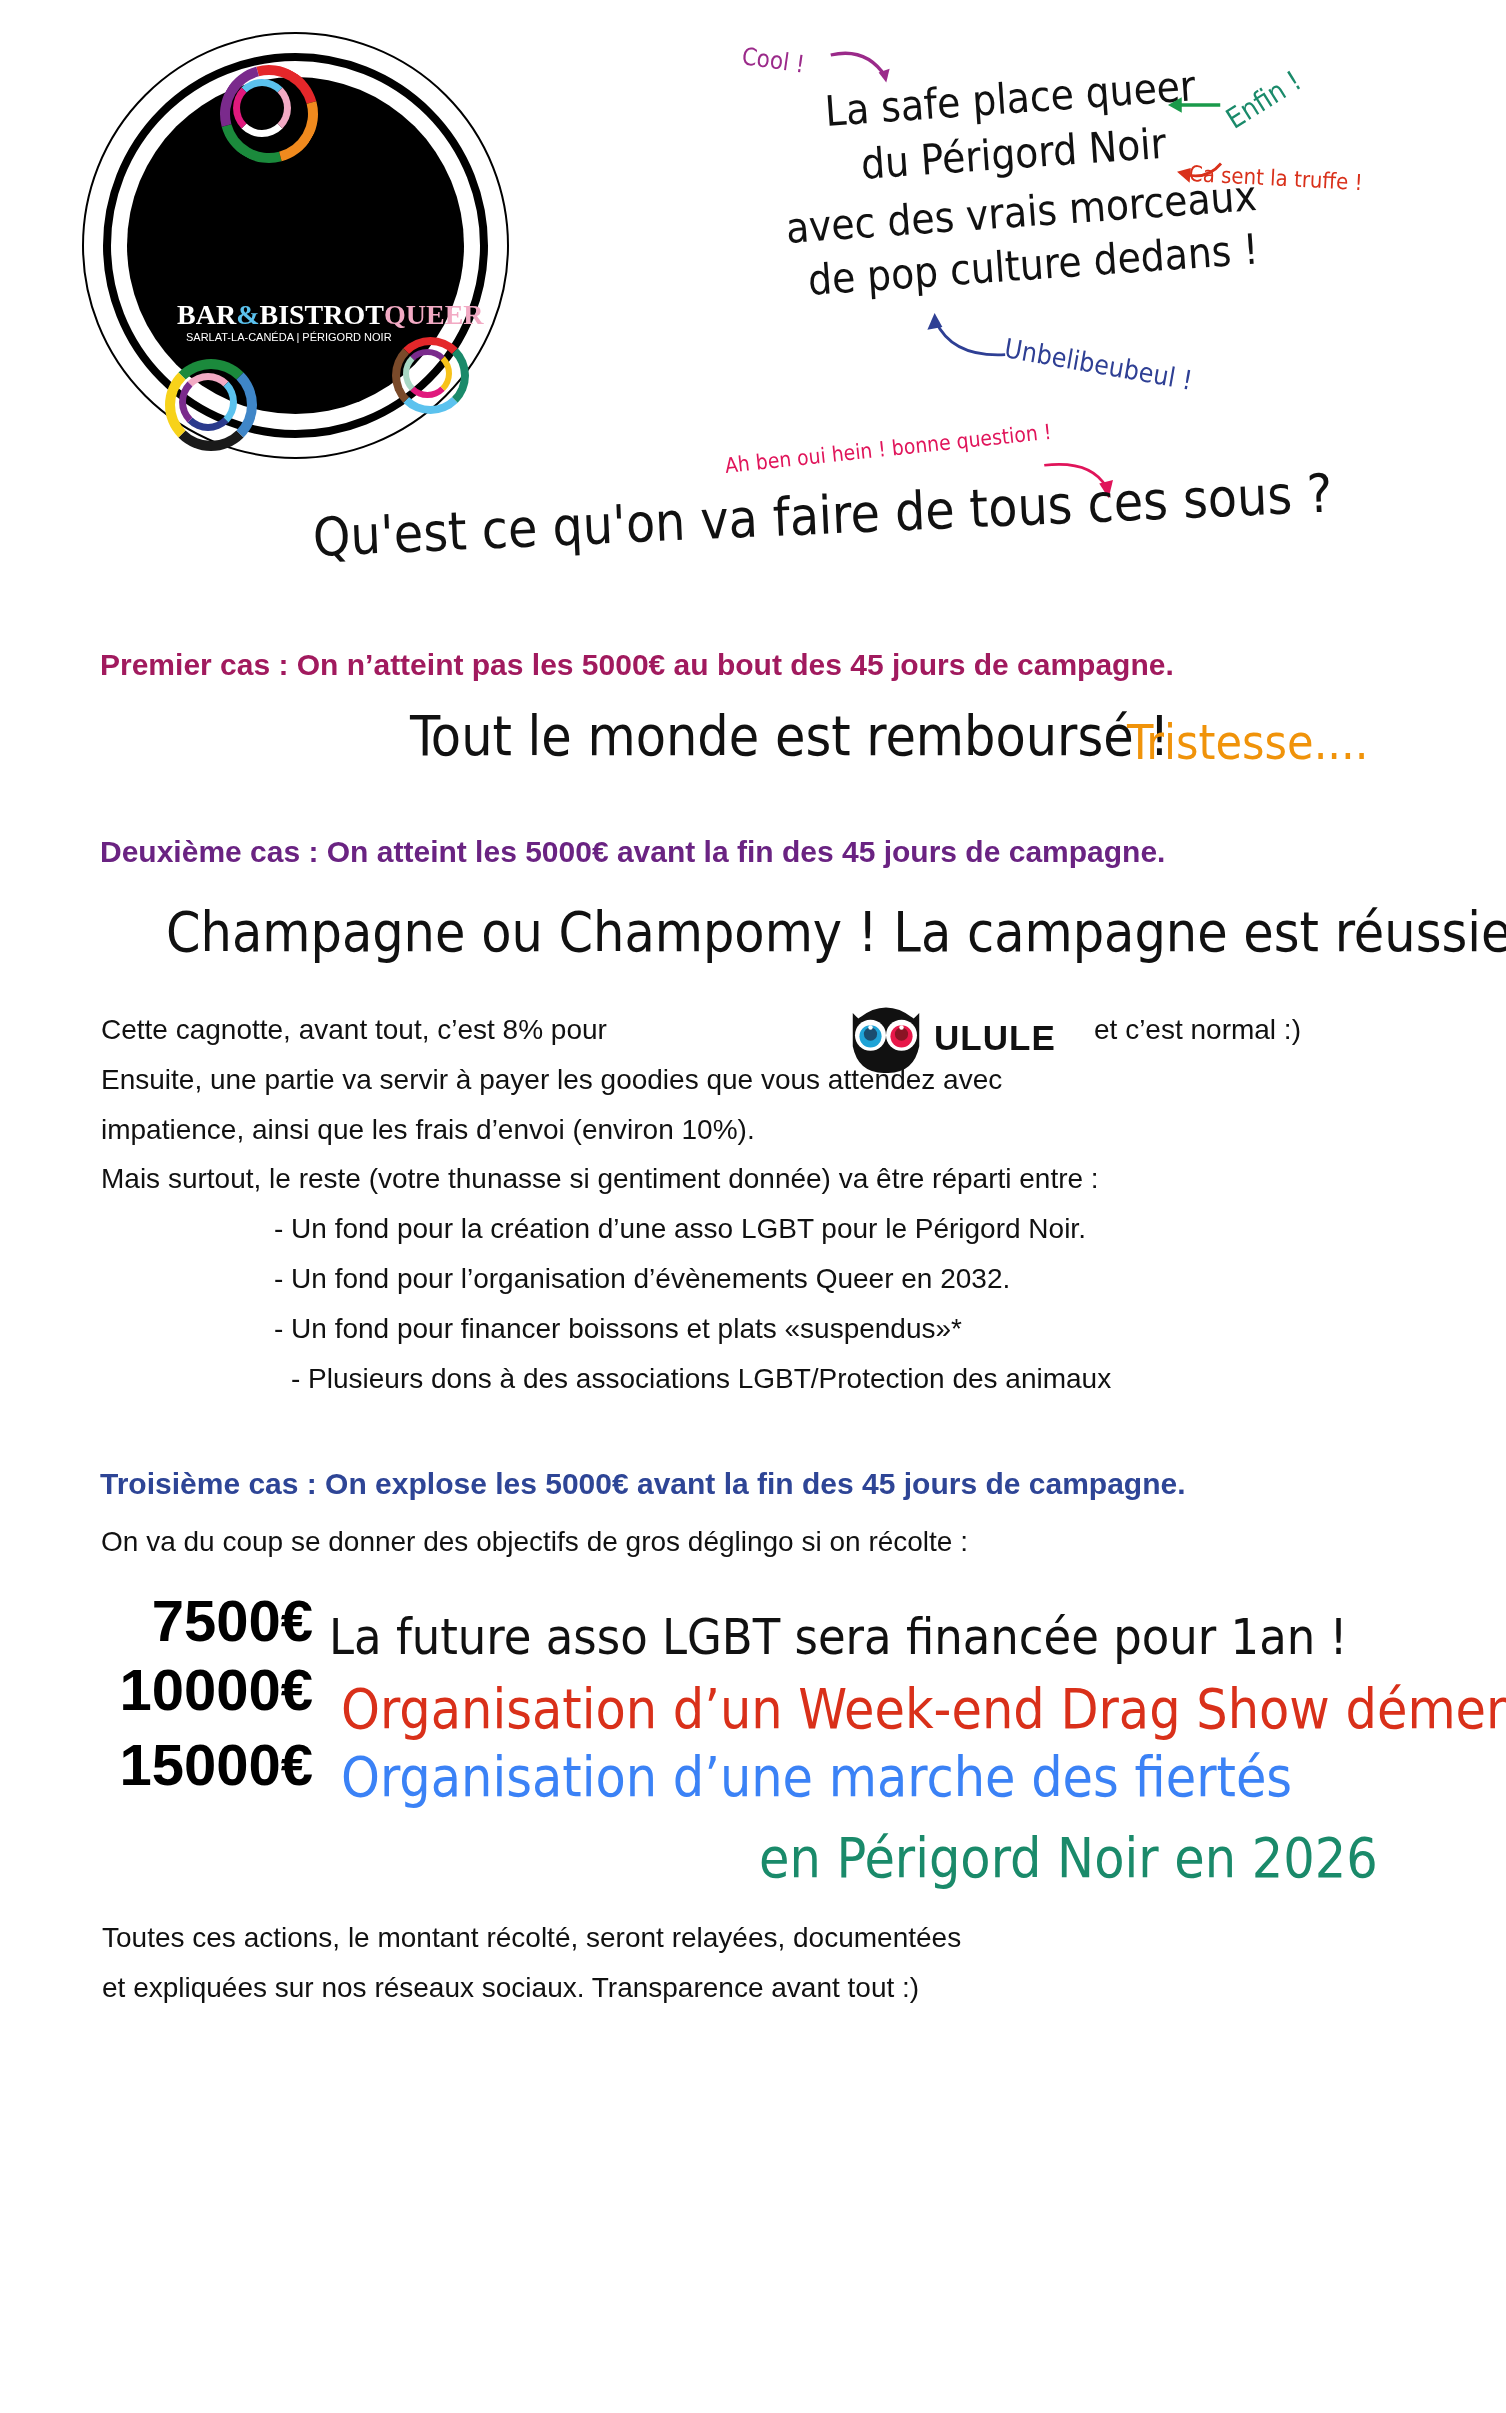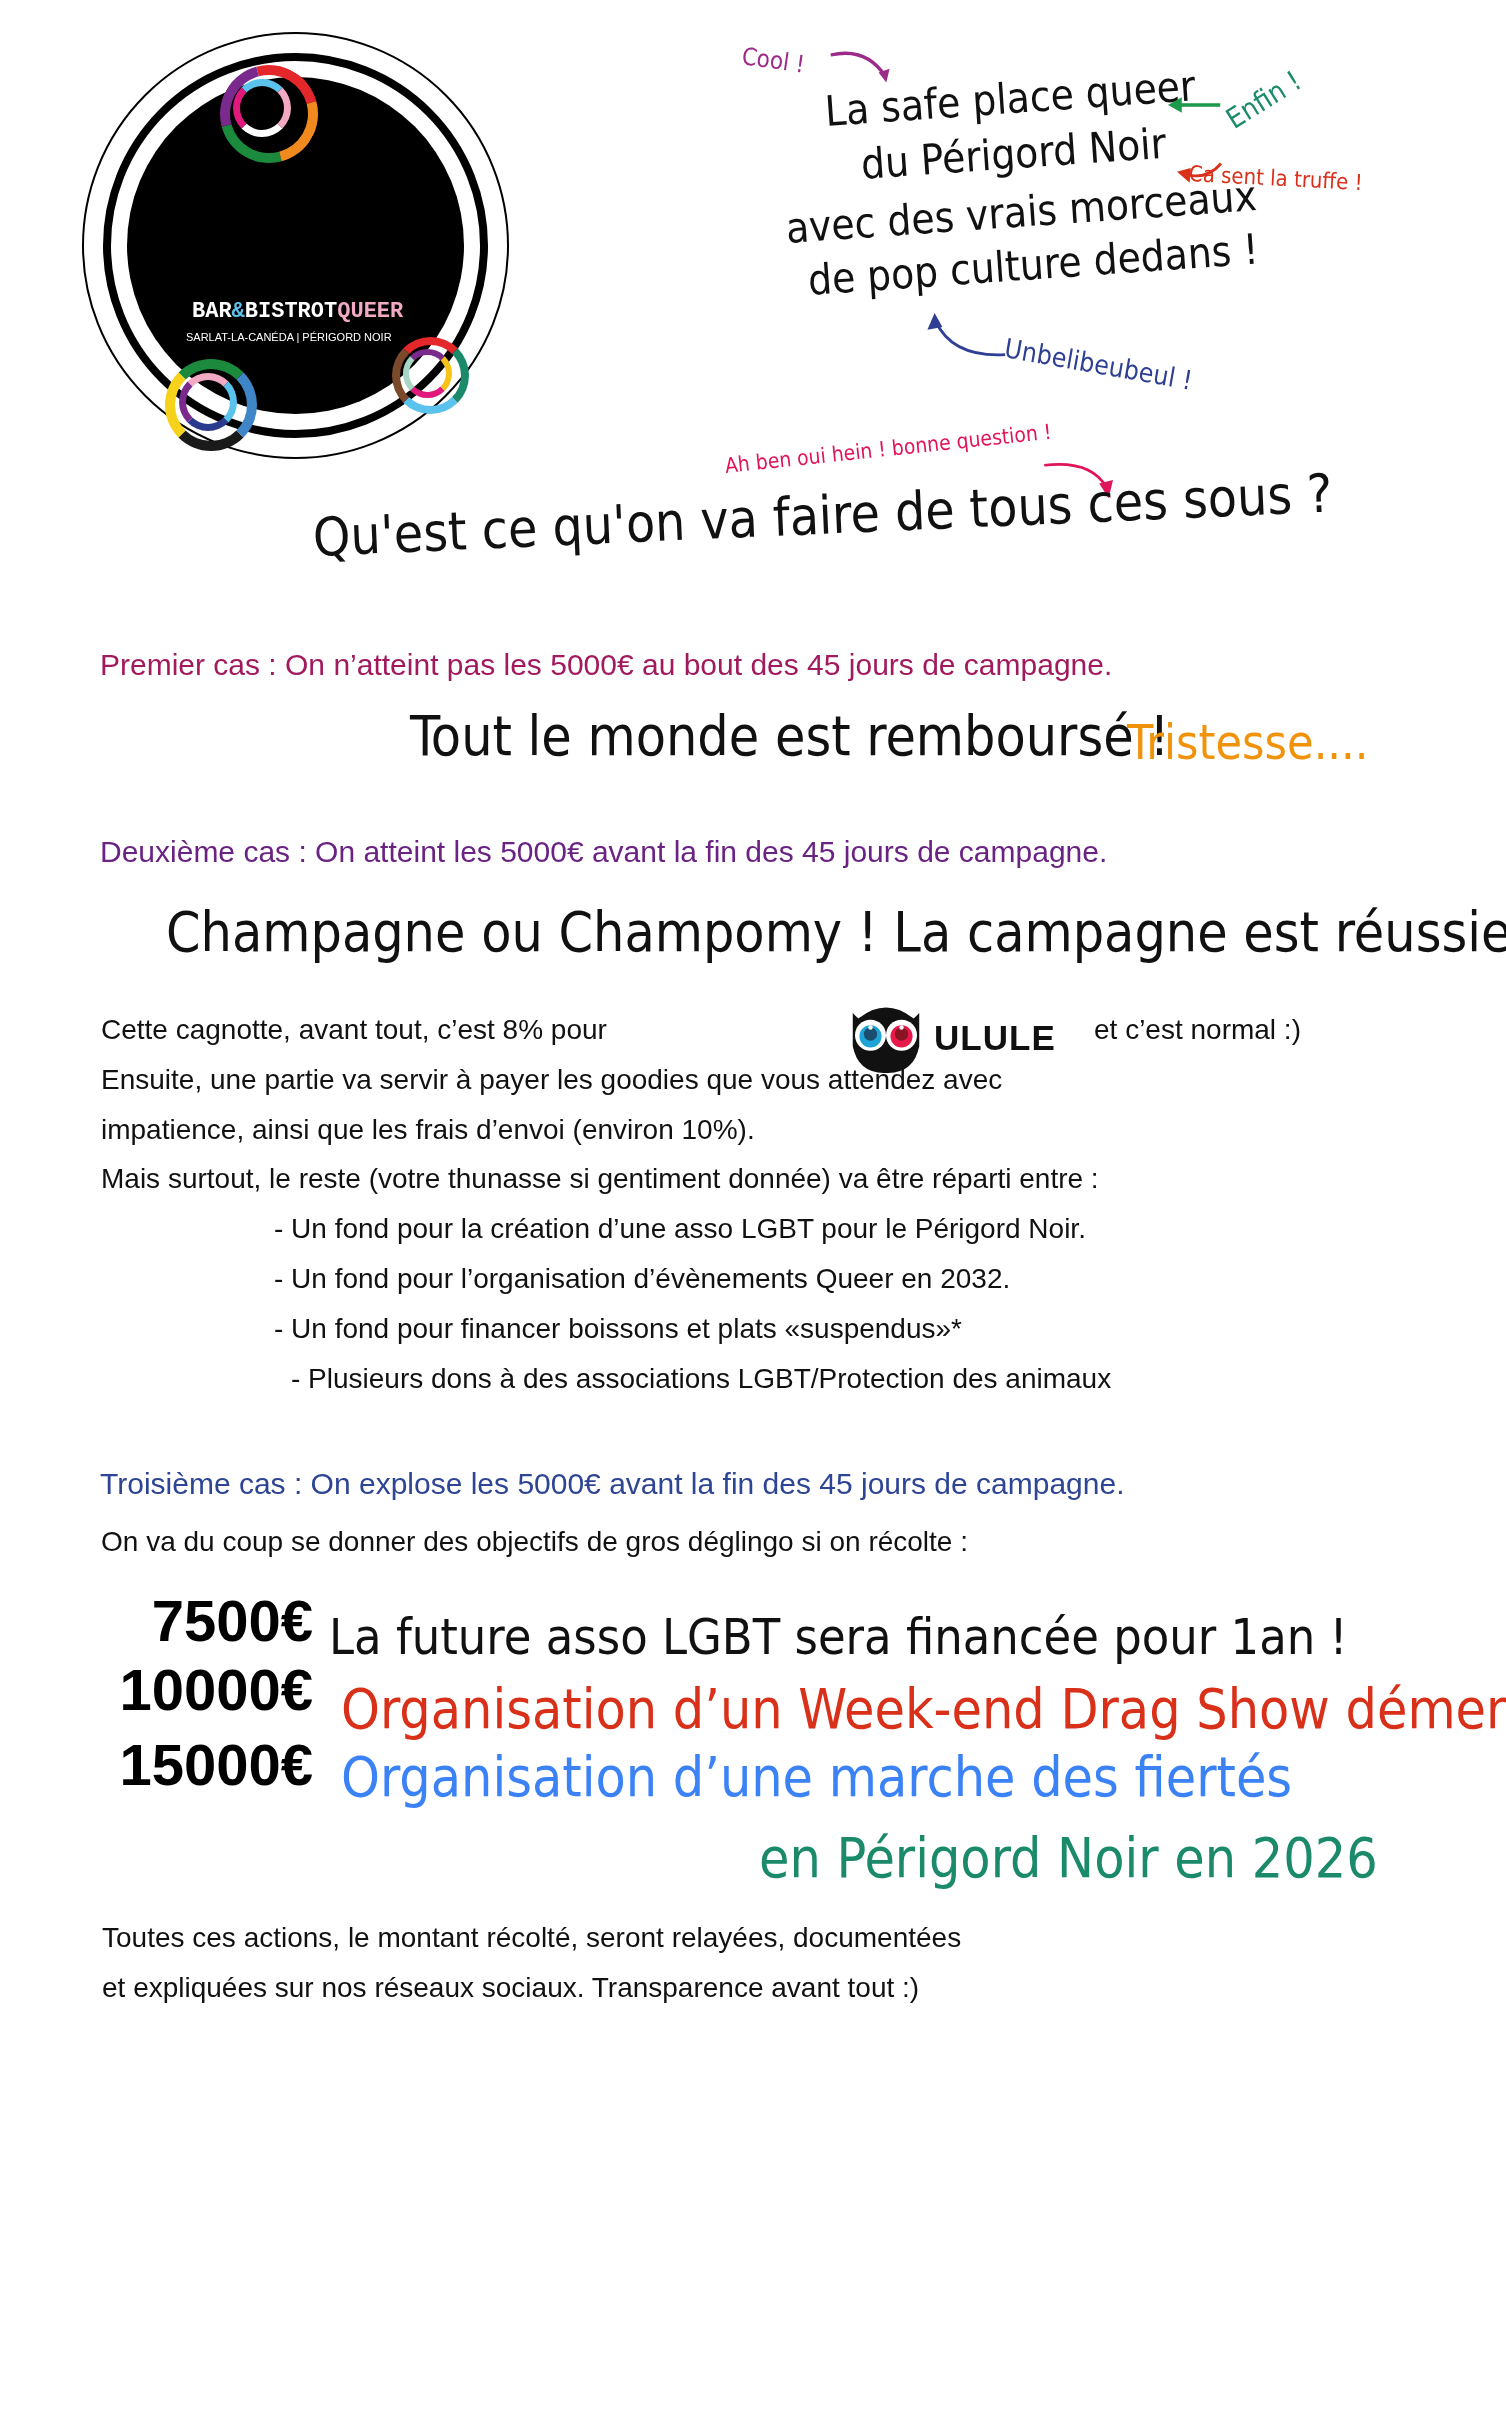--- a/index.html
+++ b/index.html
@@ -12,7 +12,7 @@
   .logo .ring-thick { position: absolute; inset: 21px; border-radius: 50%; border: 8.9px solid #000; box-sizing: border-box; }
   .logo .disc { position: absolute; inset: 45px; border-radius: 50%; background: #000; }
   .logo .wordmark { position: absolute; left: 66px; top: 177px; width: 299px; text-align: center; font-family: "DejaVu Sans", sans-serif; font-size: 83px; font-weight: bold; color: #000; -webkit-text-stroke: 2.2px #fff; letter-spacing: -7.8px; line-height: 1; }
-  .logo .tagline { position: absolute; left: 110px; top: 267px; font-family: Liberation Mono, monospace; font-weight: bold; font-size: 22px; color: #fff; letter-spacing: 0px; }
+  .logo .tagline { position: absolute; left: 95px; top: 267px; font-family: Liberation Serif, serif; font-weight: bold; font-size: 28px; color: #fff; letter-spacing: 0px; }
   .logo .tagline .amp { color: #5bc2ee; }
   .logo .tagline .queer { color: #f2aac4; }
   .logo .location { position: absolute; left: 104px; top: 299px; font-family: "Liberation Sans", sans-serif; font-size: 11px; color: #fff; }

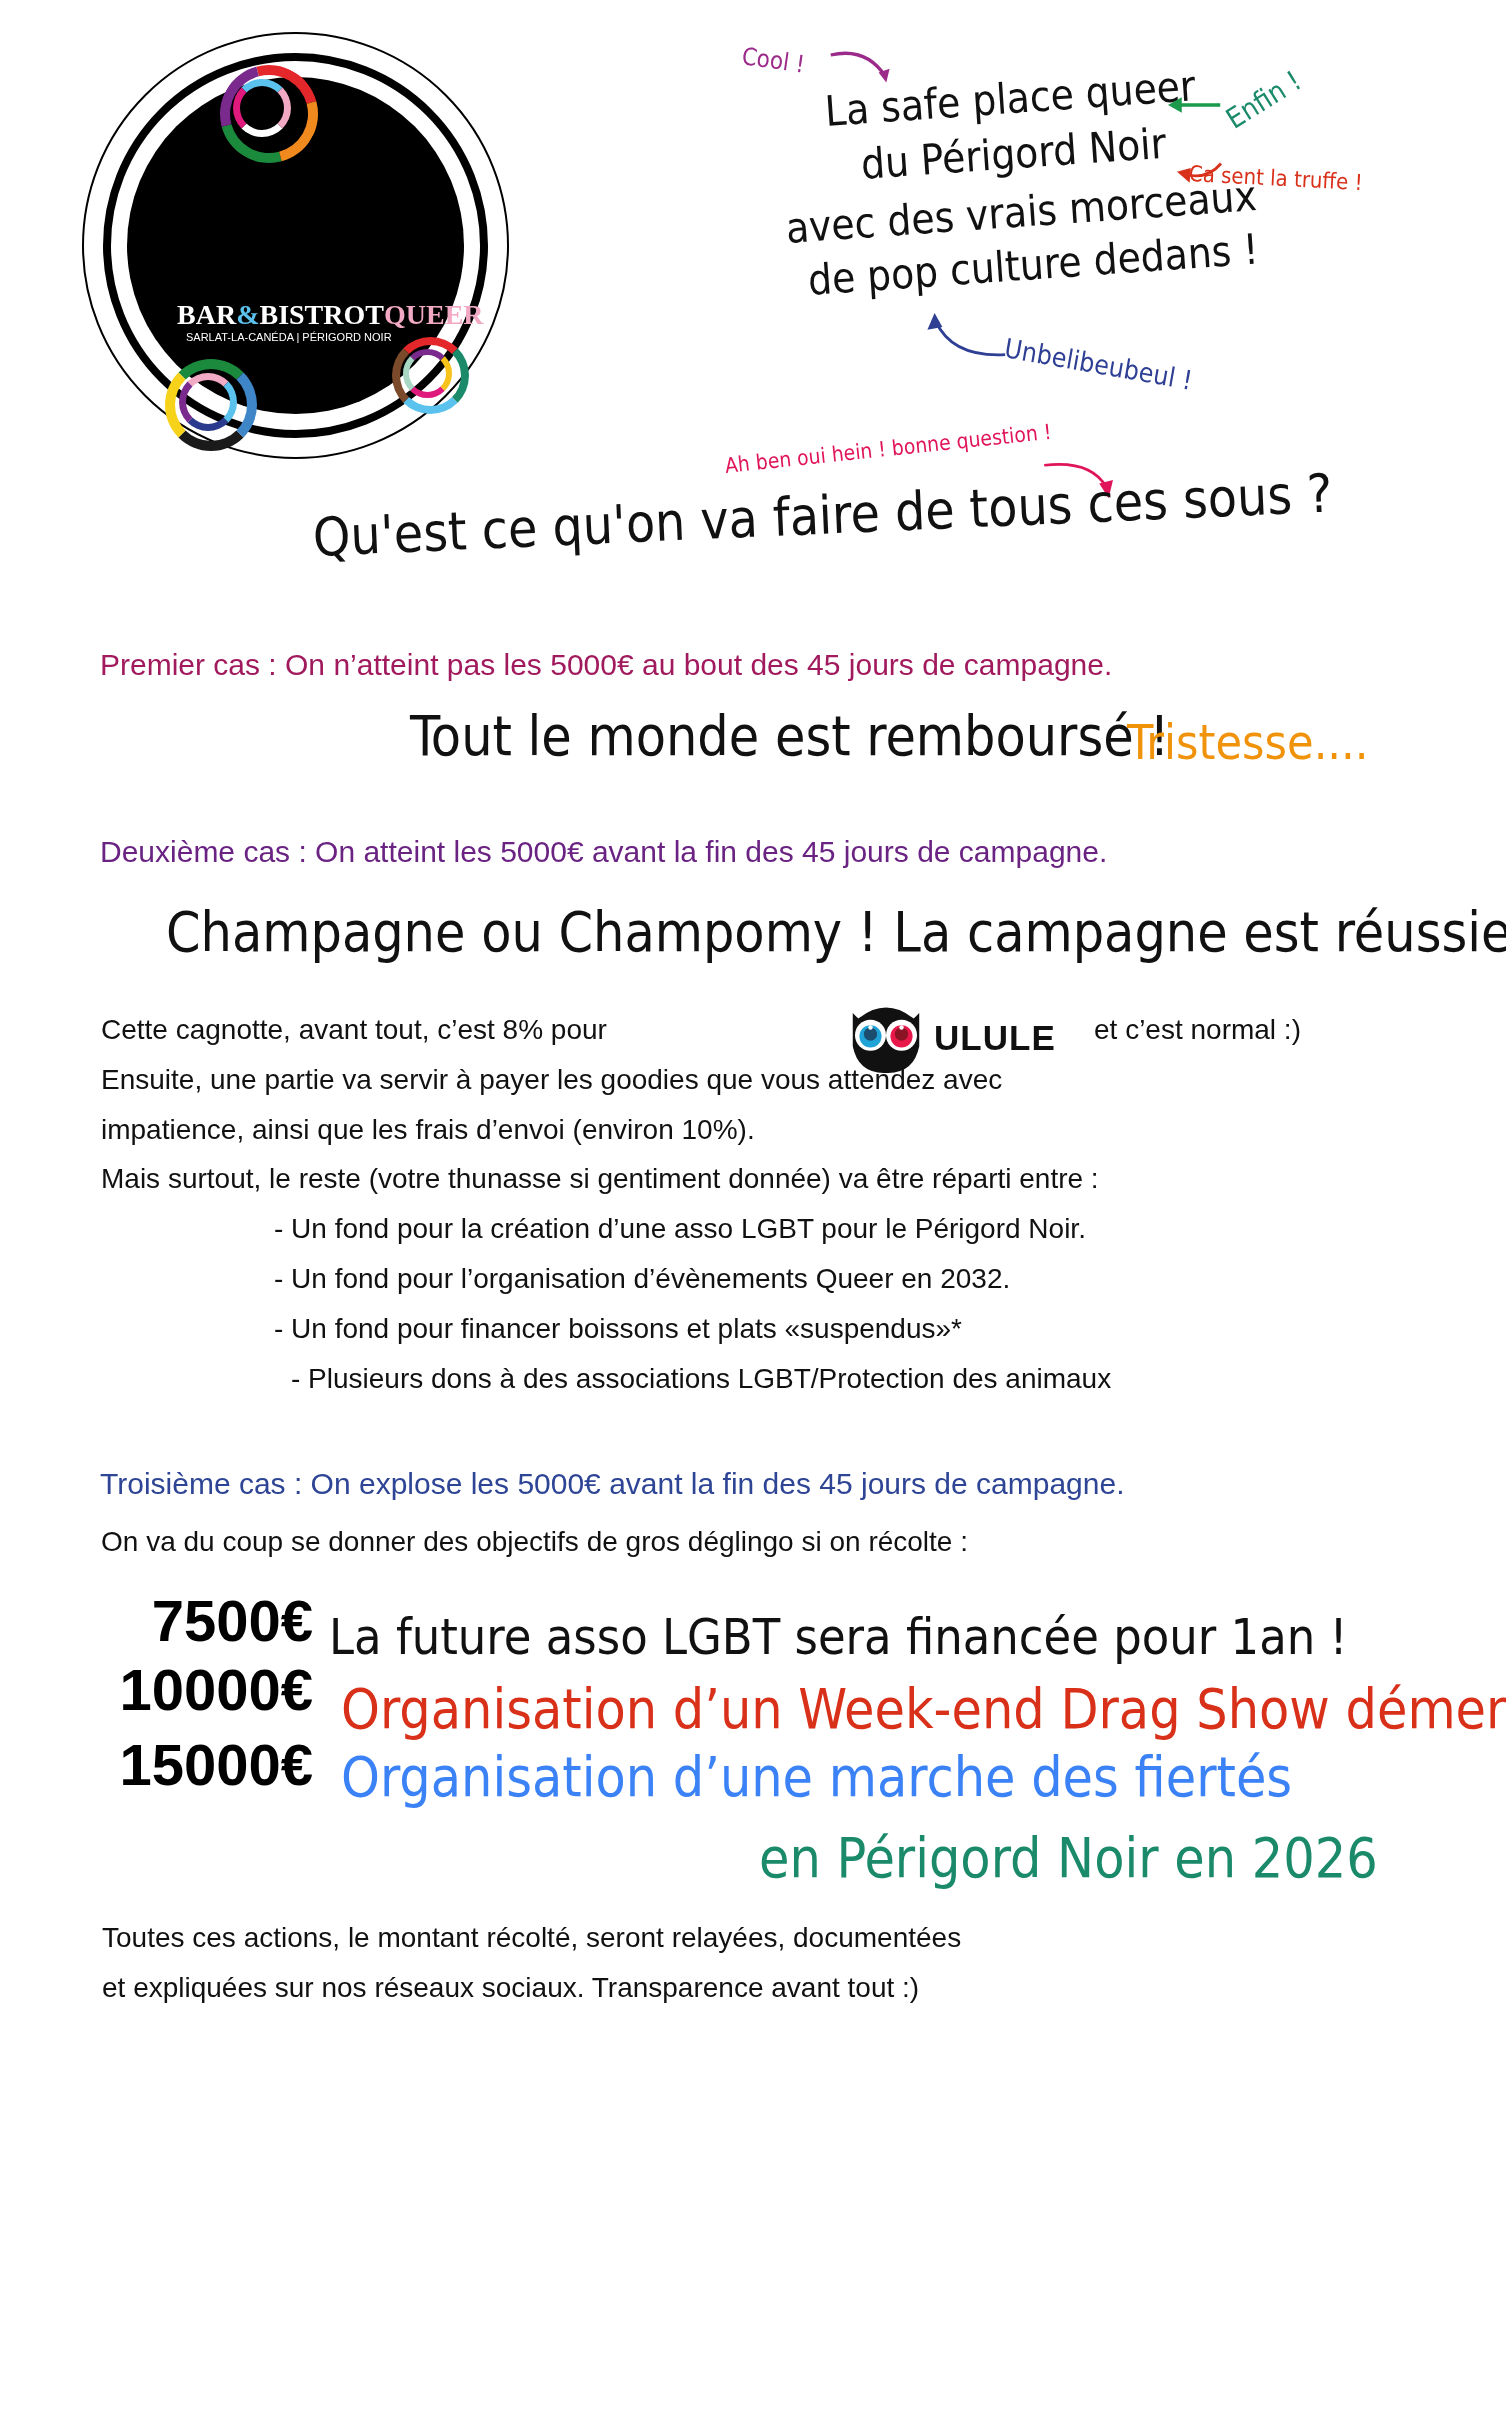--- a/index.html
+++ b/index.html
@@ -25,7 +25,7 @@
 
   .title-q { font-size: 53px; color: #111; transform: rotate(-2.5deg); transform-origin: left center; }
 
-  .case-head { font-family: "Liberation Sans", sans-serif; font-weight: normal; font-size: 30px; }
+  .case-head { font-family: "Liberation Sans", sans-serif; font-weight: bold; font-size: 30px; }
   .big-hand { font-size: 55px; color: #111; line-height: 1; }
   .body-txt { font-family: "Liberation Sans", sans-serif; font-size: 28px; color: #111; line-height: 1; }
 

